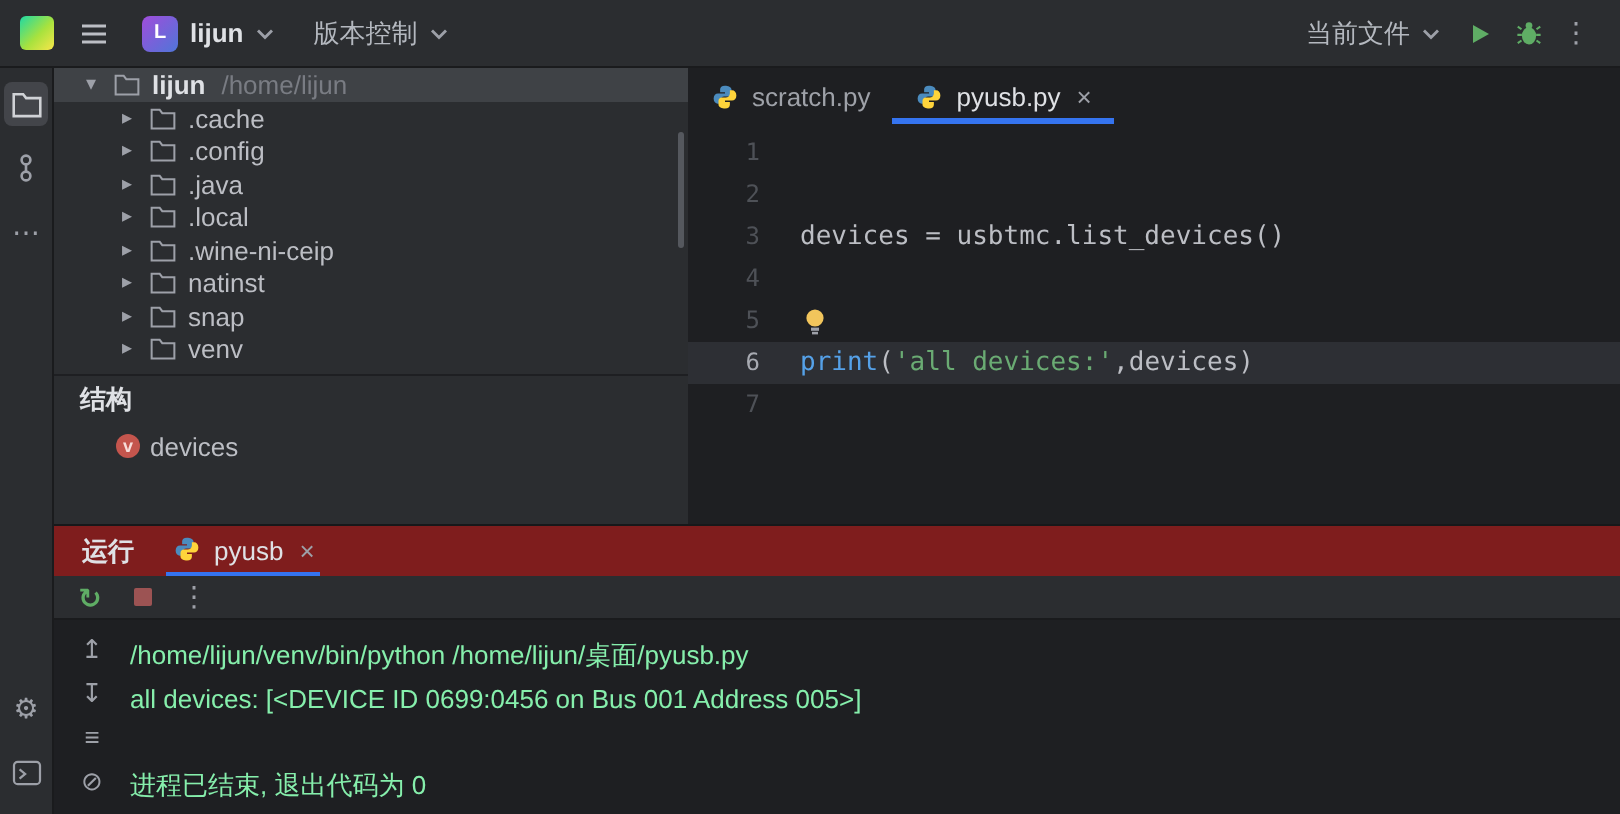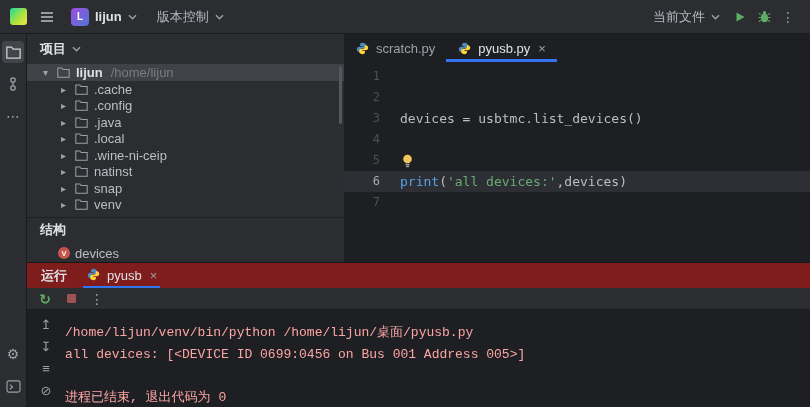--- a/index.html
+++ b/index.html
@@ -145,12 +145,6 @@
 </div>
 
 <div class="project">
-  <div class="pheader">
-    <span>项目</span>
-    <svg width="9" height="6" viewBox="0 0 9 6">
-        <path d="M1 1.2 4.5 4.8 8 1.2" fill="none" stroke="#9da0a8" stroke-width="1.4"></path>
-      </svg>
-  </div>
   <div class="root-row">
     <span class="chev">▾</span>
     <span class="icon14">

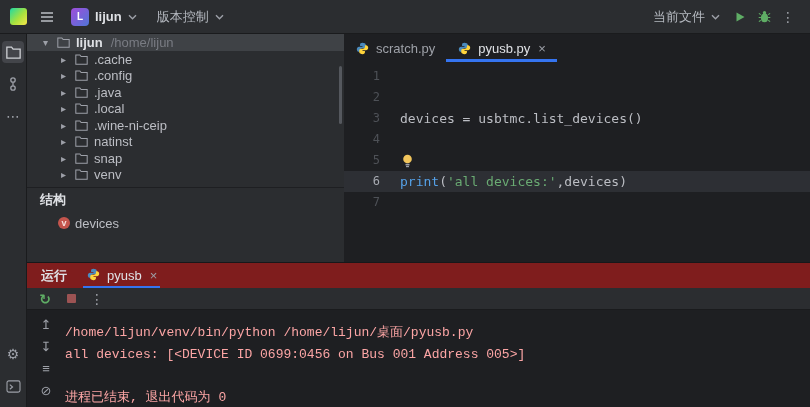--- a/index.html
+++ b/index.html
@@ -71,7 +71,7 @@
 .console{display:flex;height:calc(100% - 48px)}
 .cgutter{width:38px;display:flex;flex-direction:column;align-items:center;gap:8px;padding-top:8px;color:#9da0a8}
 .cgbtn{font-size:13px;line-height:14px}
-.cbody{flex:1;font-family:Liberation Mono, monospace;font-size:13px;line-height:21.5px;padding-top:12px;color:#fca5a5}
+.cbody{flex:1;font-family:Liberation Sans, sans-serif;font-size:13px;line-height:21.5px;padding-top:7px;color:#86efac}
 .cline{white-space:pre}
 </style>
 </head>

